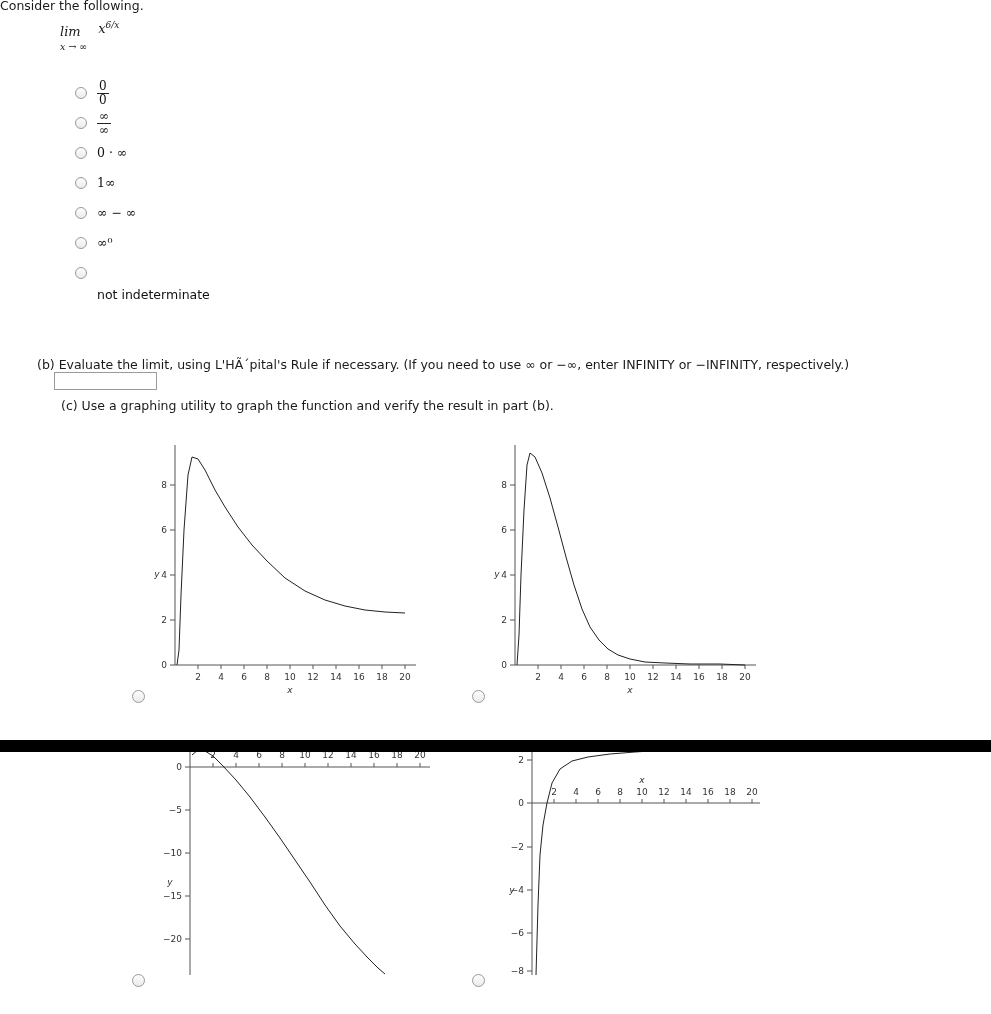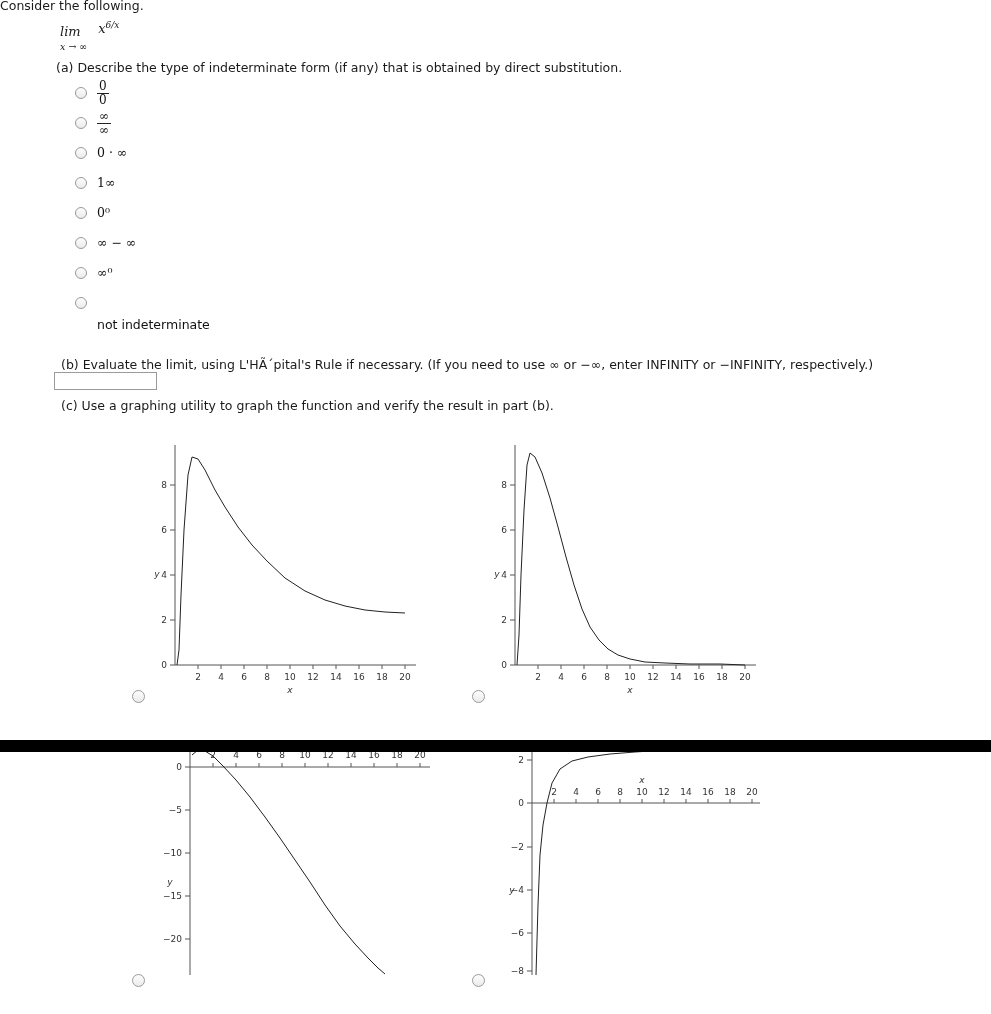--- a/index.html
+++ b/index.html
@@ -179,7 +179,6 @@
     <span class="lim-body"><span>x</span><sup>6/x</sup></span>
   </div>
 
-  <div class="q-line qa">(a) Describe the type of indeterminate form (if any) that is obtained by direct substitution.</div>
 
   <div class="choices">
 

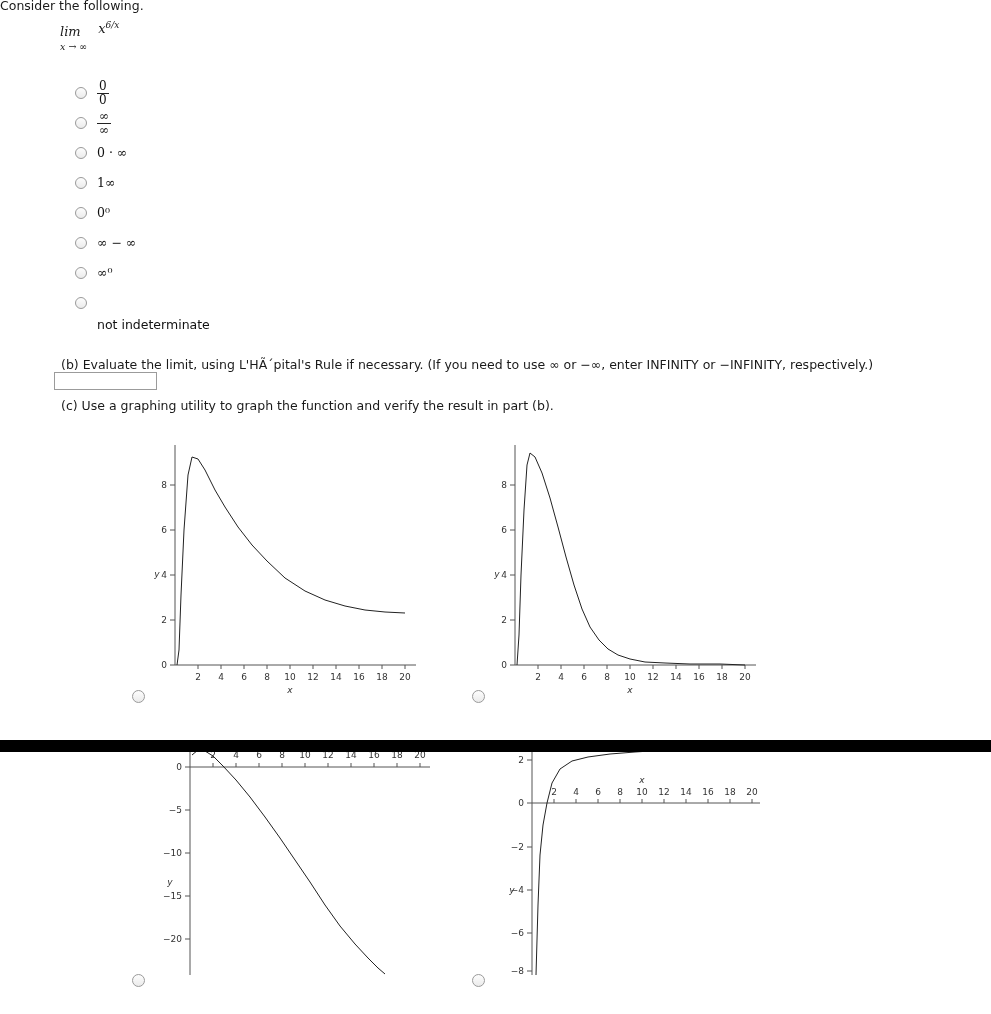--- a/index.html
+++ b/index.html
@@ -212,10 +212,6 @@
       <span class="choice-label">1∞</span>
     </div>
 
-    <div class="choice">
-      <span class="radio"></span>
-      <span class="choice-label">0⁰</span>
-    </div>
 
     <div class="choice">
       <span class="radio"></span>

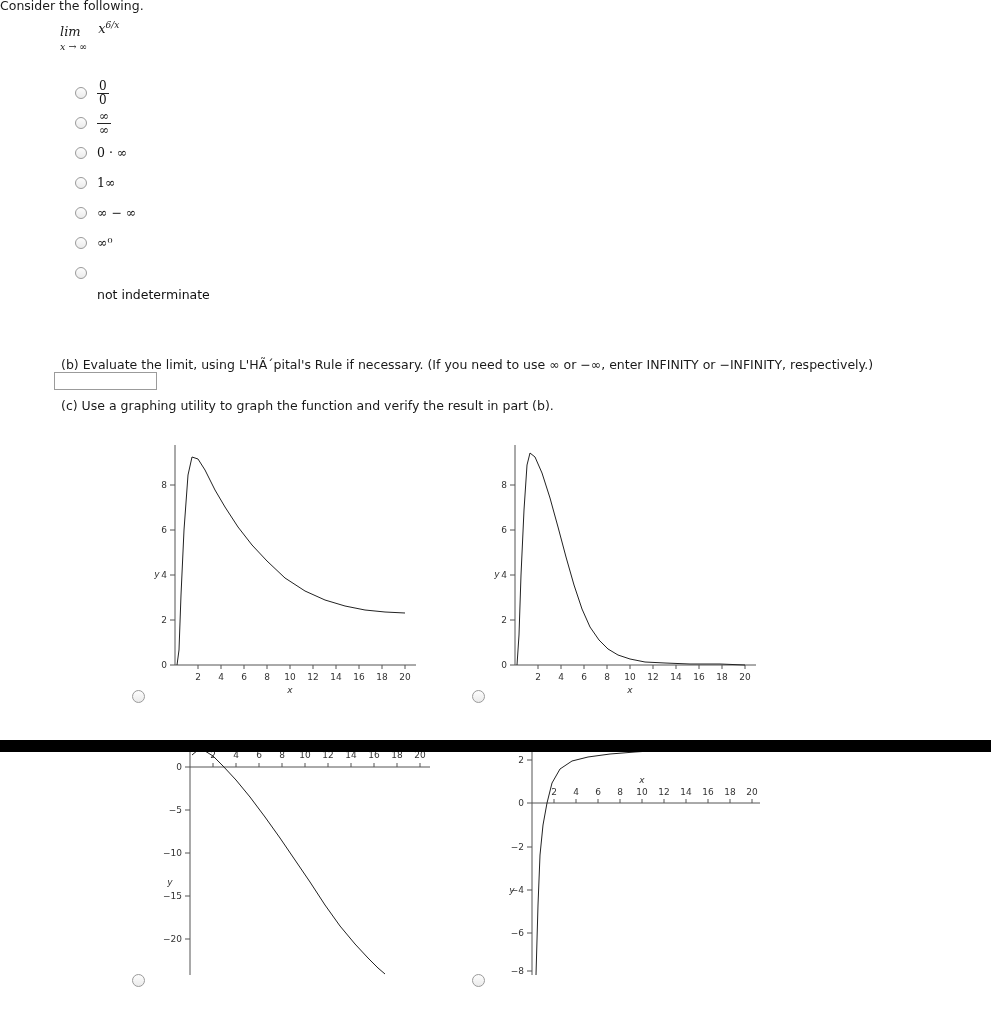--- a/index.html
+++ b/index.html
@@ -68,7 +68,7 @@
     color: #1a1a1a;
   }
   .qa { left: 56px; top: 60px; }
-  .qb { left: 61px; top: 357px; }
+  .qb { left: 37px; top: 357px; }
   .qc { left: 61px; top: 398px; }
 
   .choices {

